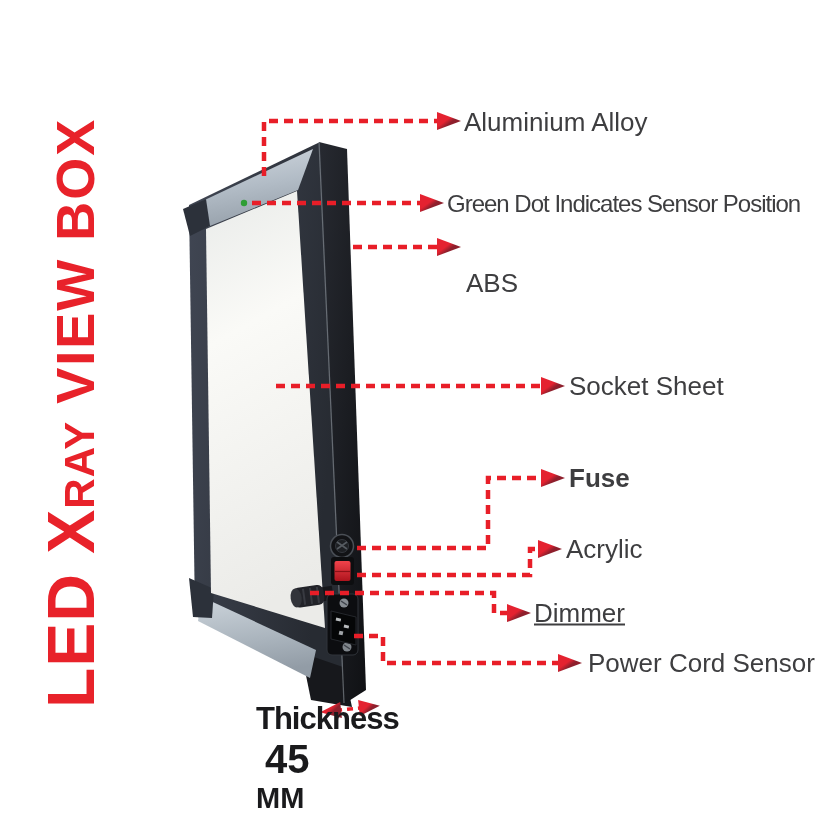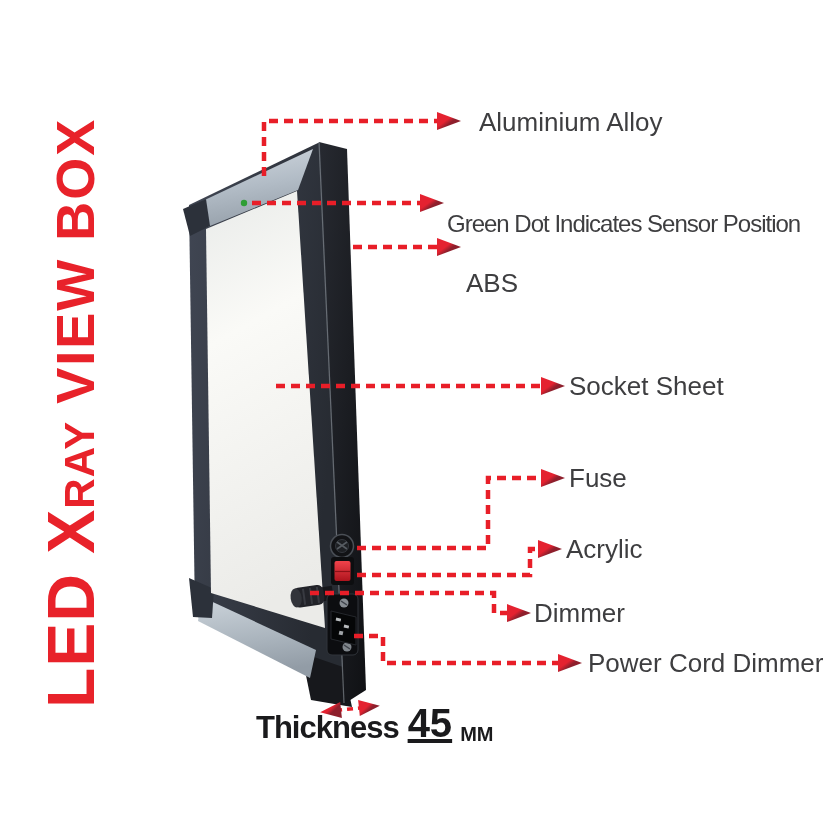--- a/index.html
+++ b/index.html
@@ -156,7 +156,7 @@
     <span class="brand-big">LED X</span><span class="brand-small">RAY</span><span class="brand-mid"> VIEW BOX</span>
   </div>
 
-  <div class="callout-label" style="left:479px;top:122px;">Aluminium Alloy</div>
+  <div class="callout-label" style="left:464px;top:122px;">Aluminium Alloy</div>
   <div class="callout-label long" style="left:447px;top:204px;margin-top:20px;">Green Dot Indicates Sensor Position</div>
   <div class="callout-label" style="left:466px;top:247px;margin-top:36px;">ABS</div>
   <div class="callout-label" style="left:569px;top:386px;">Socket Sheet</div>

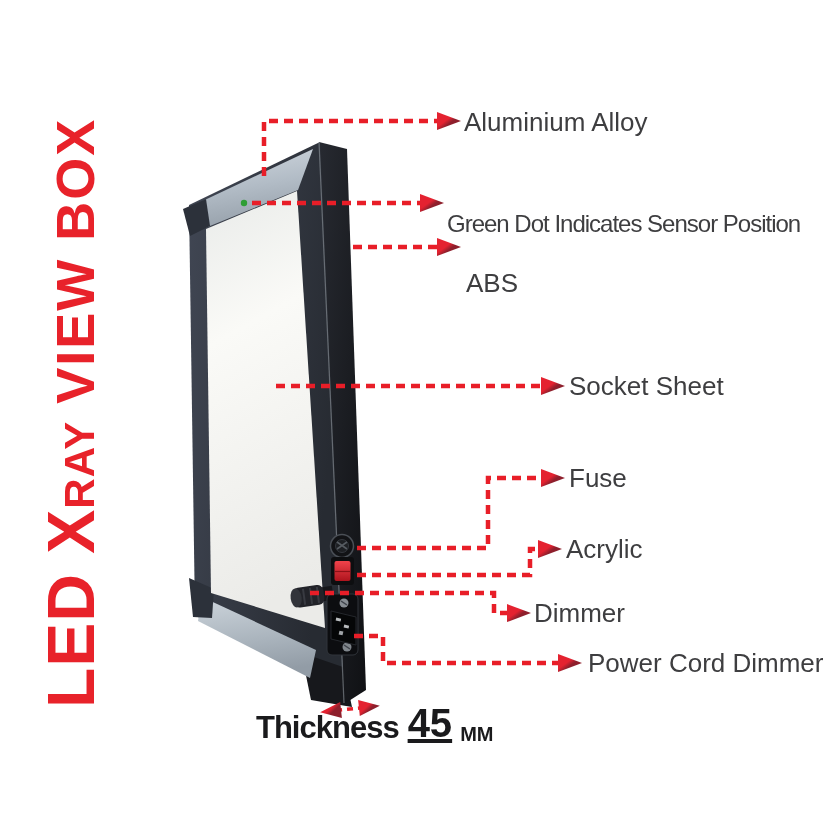--- a/index.html
+++ b/index.html
@@ -157,7 +157,7 @@
   </div>
 
   <div class="callout-label" style="left:464px;top:122px;">Aluminium Alloy</div>
-  <div class="callout-label long" style="left:447px;top:204px;margin-top:20px;">Green Dot Indicates Sensor Position</div>
+  <div class="callout-label long" style="left:447px;top:204px;">Green Dot Indicates Sensor Position</div>
   <div class="callout-label" style="left:466px;top:247px;margin-top:36px;">ABS</div>
   <div class="callout-label" style="left:569px;top:386px;">Socket Sheet</div>
   <div class="callout-label" style="left:569px;top:478px;">Fuse</div>

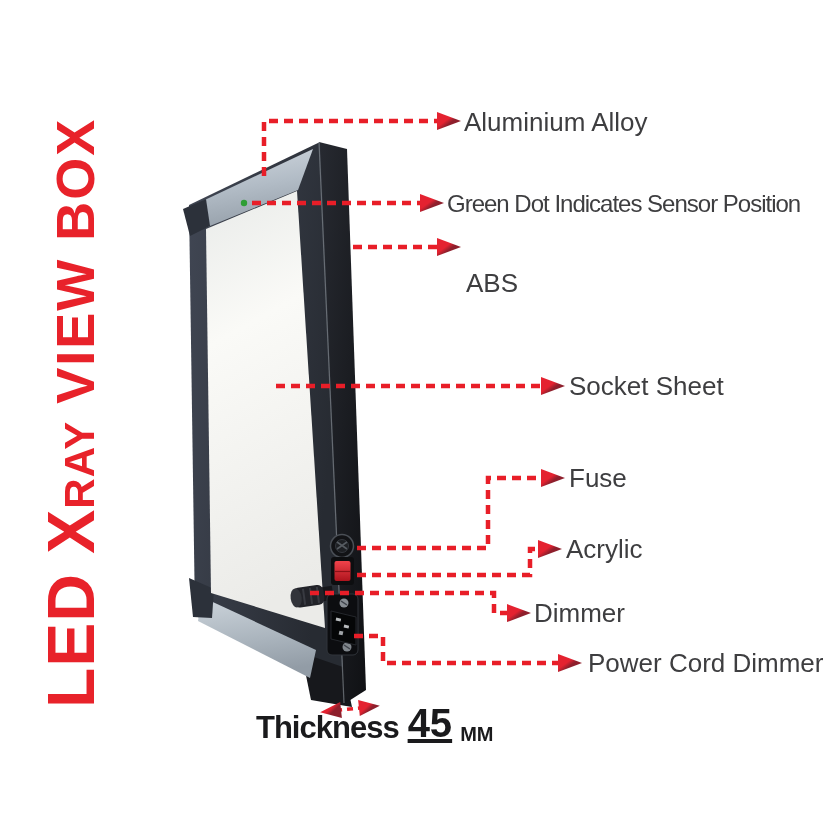--- a/index.html
+++ b/index.html
@@ -160,7 +160,7 @@
   <div class="callout-label long" style="left:447px;top:204px;">Green Dot Indicates Sensor Position</div>
   <div class="callout-label" style="left:466px;top:247px;margin-top:36px;">ABS</div>
   <div class="callout-label" style="left:569px;top:386px;">Socket Sheet</div>
-  <div class="callout-label" style="left:569px;top:478px;">Fuse</div>
+  <div class="callout-label" style="left:569px;top:478px;font-weight:bold;">Fuse</div>
   <div class="callout-label" style="left:566px;top:549px;">Acrylic</div>
   <div class="callout-label" style="left:534px;top:613px;">Dimmer</div>
   <div class="callout-label" style="left:588px;top:663px;">Power Cord Dimmer</div>

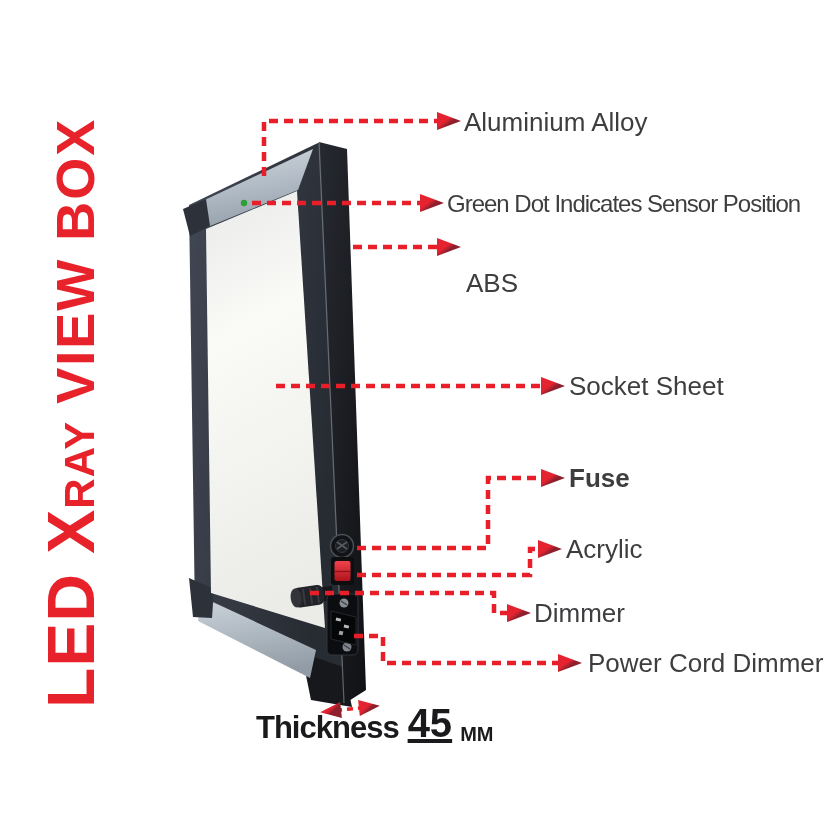--- a/index.html
+++ b/index.html
@@ -162,7 +162,7 @@
   <div class="callout-label" style="left:569px;top:386px;">Socket Sheet</div>
   <div class="callout-label" style="left:569px;top:478px;font-weight:bold;">Fuse</div>
   <div class="callout-label" style="left:566px;top:549px;">Acrylic</div>
-  <div class="callout-label" style="left:534px;top:613px;">Dimmer</div>
+  <div class="callout-label" style="left:534px;top:613px;text-decoration:underline;">Dimmer</div>
   <div class="callout-label" style="left:588px;top:663px;">Power Cord Dimmer</div>
 
   <div class="thick-row">

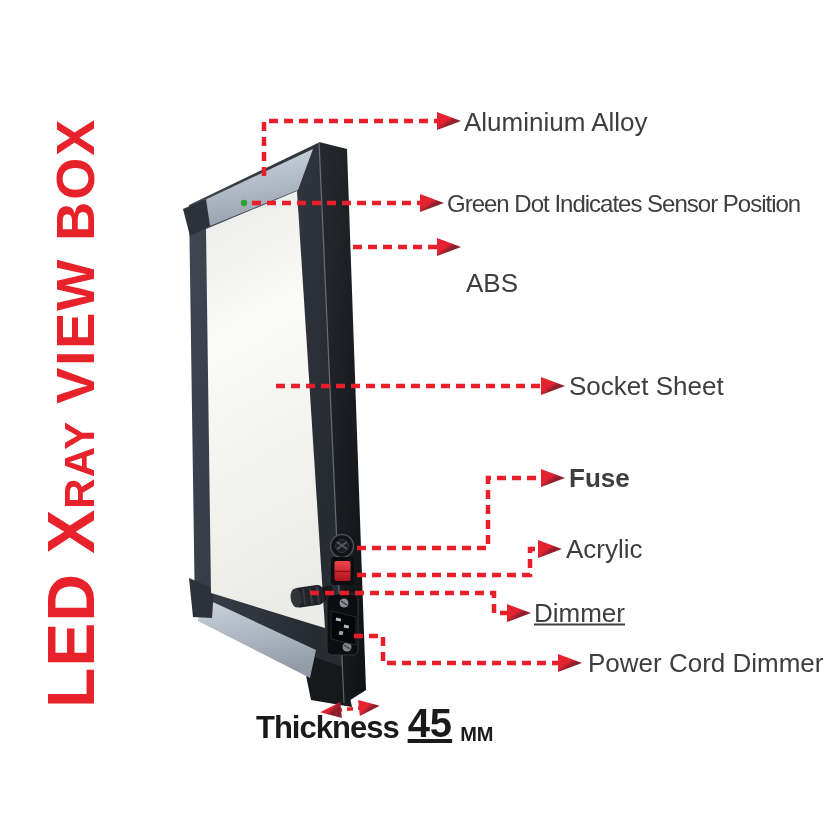--- a/index.html
+++ b/index.html
@@ -163,7 +163,7 @@
   <div class="callout-label" style="left:569px;top:478px;font-weight:bold;">Fuse</div>
   <div class="callout-label" style="left:566px;top:549px;">Acrylic</div>
   <div class="callout-label" style="left:534px;top:613px;text-decoration:underline;">Dimmer</div>
-  <div class="callout-label" style="left:588px;top:663px;">Power Cord Dimmer</div>
+  <div class="callout-label" style="left:588px;top:663px;">Power Cord Sensor</div>
 
   <div class="thick-row">
     <span class="thick-label">Thickness</span>

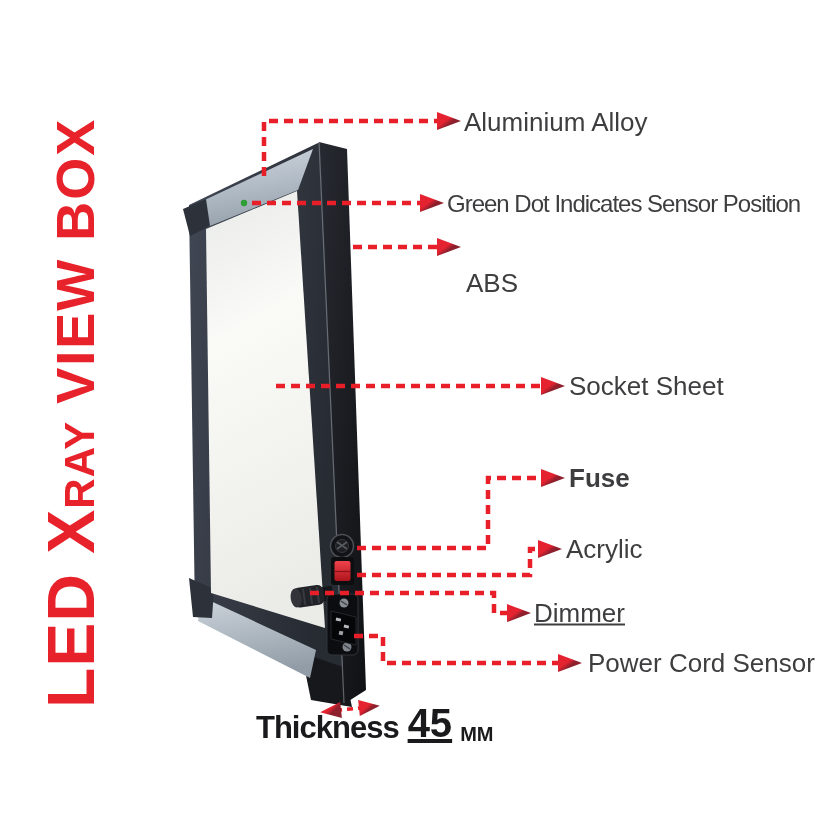--- a/index.html
+++ b/index.html
@@ -26,8 +26,8 @@
   .callout-label.long{font-size:24px;letter-spacing:-1px;}
   
   .thick-row{
-    position:absolute;left:256px;top:701px;display:flex;align-items:flex-end;
-    color:#1a1a1c;font-weight:bold;white-space:nowrap;
+    position:absolute;left:256px;top:701px;display:flex;align-items:flex-start;
+    color:#1a1a1c;font-weight:bold;white-space:nowrap;flex-direction:column;
   }
   .thick-label{font-size:31px;letter-spacing:-1px;}
   .thick-val{font-size:40px;margin-left:9px;text-decoration:underline;}

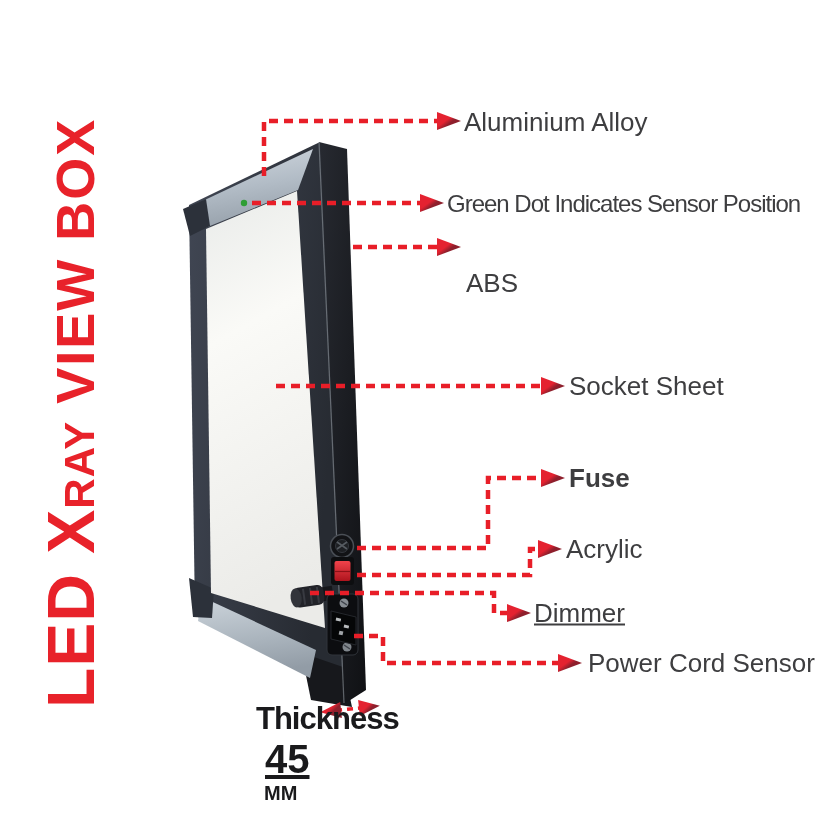--- a/index.html
+++ b/index.html
@@ -30,7 +30,7 @@
     color:#1a1a1c;font-weight:bold;white-space:nowrap;flex-direction:column;
   }
   .thick-label{font-size:31px;letter-spacing:-1px;}
-  .thick-val{font-size:40px;margin-left:9px;text-decoration:underline;}
+  .thick-val{font-size:40px;margin-left:9px;}
   .thick-unit{font-size:20px;margin-left:8px;}
 </style>
 </head>

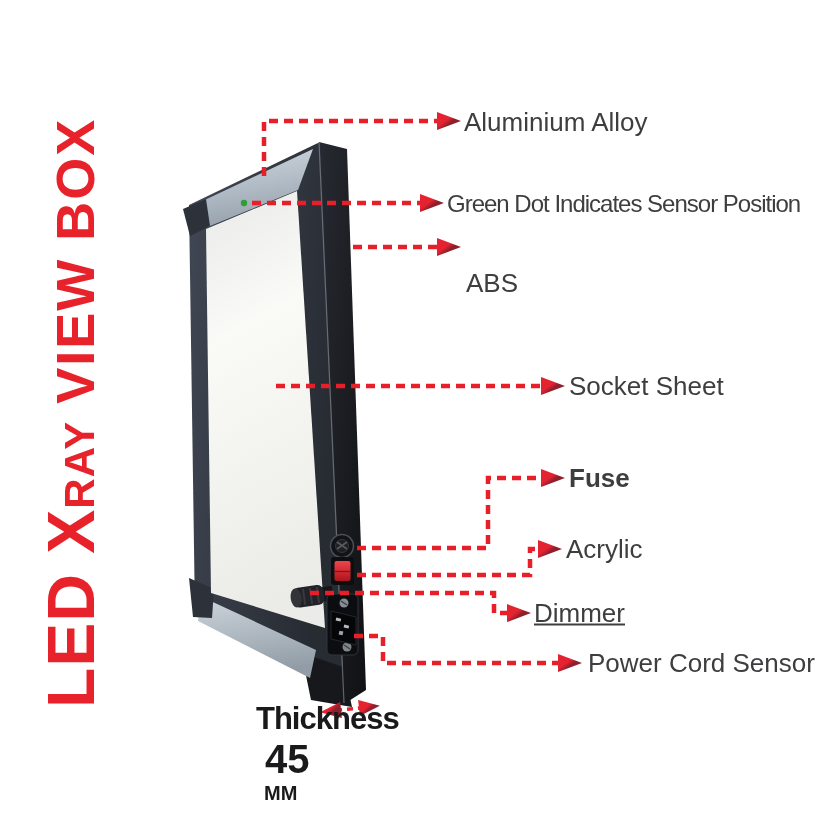--- a/index.html
+++ b/index.html
@@ -31,7 +31,7 @@
   }
   .thick-label{font-size:31px;letter-spacing:-1px;}
   .thick-val{font-size:40px;margin-left:9px;}
-  .thick-unit{font-size:20px;margin-left:8px;}
+  .thick-unit{font-size:29px;margin-left:0;}
 </style>
 </head>
 <body>

